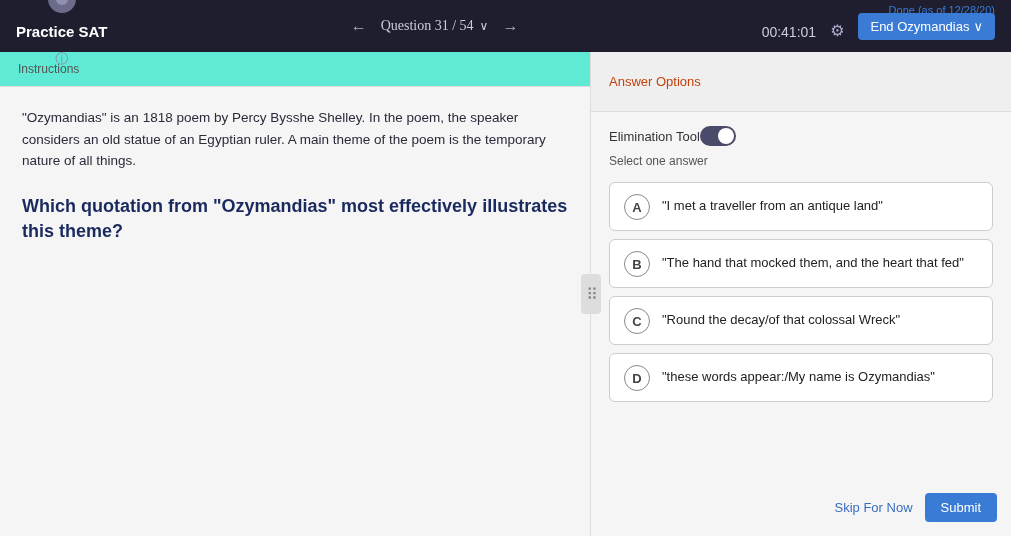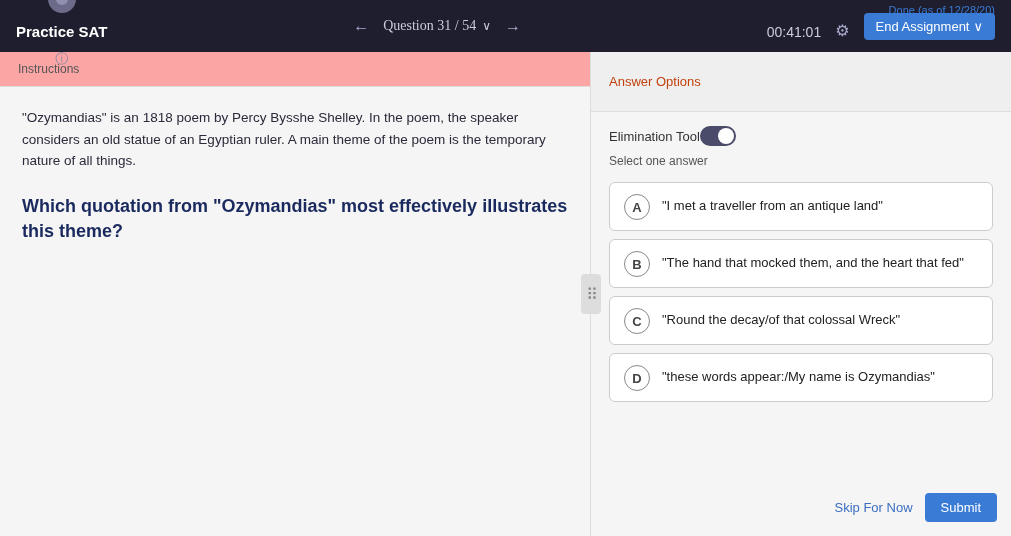--- a/index.html
+++ b/index.html
@@ -305,7 +305,7 @@
     <span class="timer">00:41:01</span>
     <span class="settings-icon">⚙</span>
     <button class="end-assignment-btn">
-      <span>End Assignment</span>
+      <span>End Ozymandias</span>
       <span>∨</span>
     </button>
   </div>

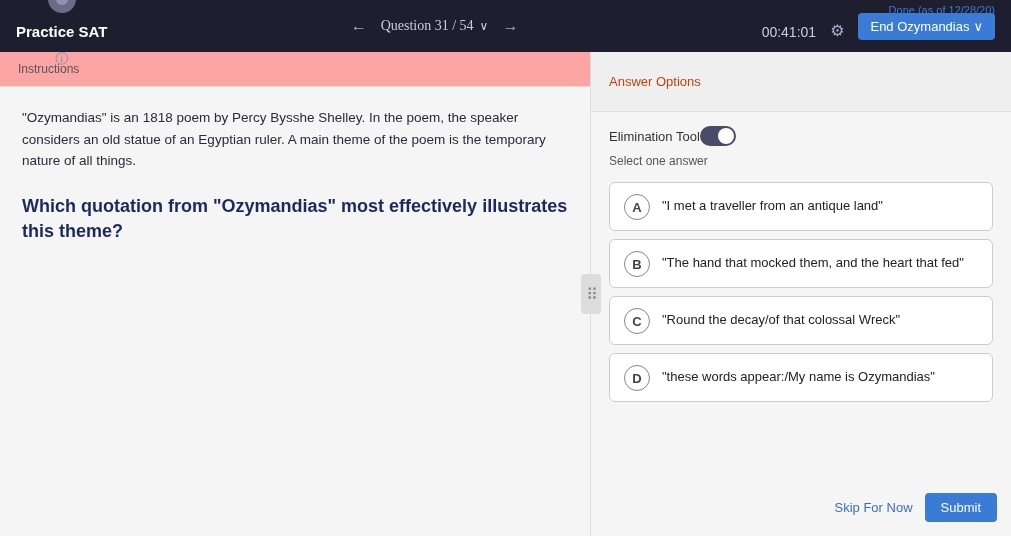--- a/index.html
+++ b/index.html
@@ -126,7 +126,7 @@
       font-size: 12px;
       color: #555;
       border-bottom: 1px solid #ddd;
-      background: #fca5a5;
+      background: #5eead4;
     }
     .passage-area {
       padding: 20px 22px;

